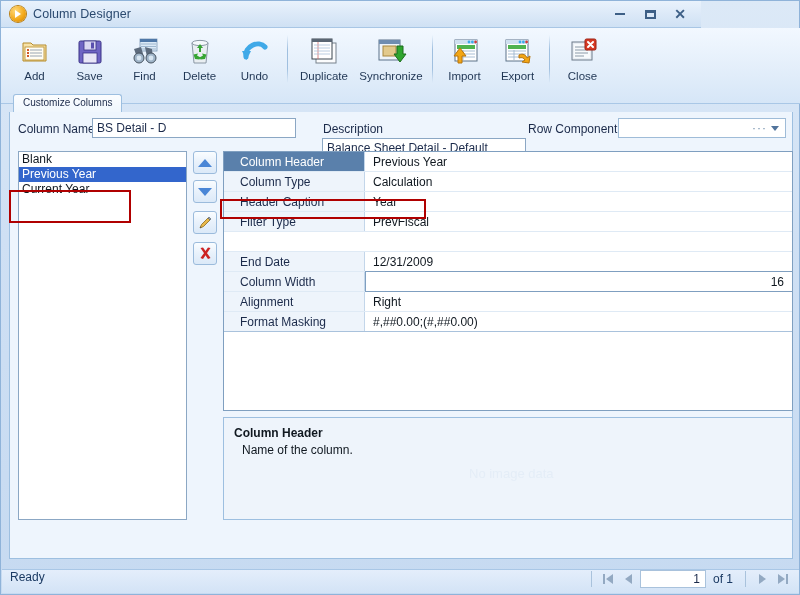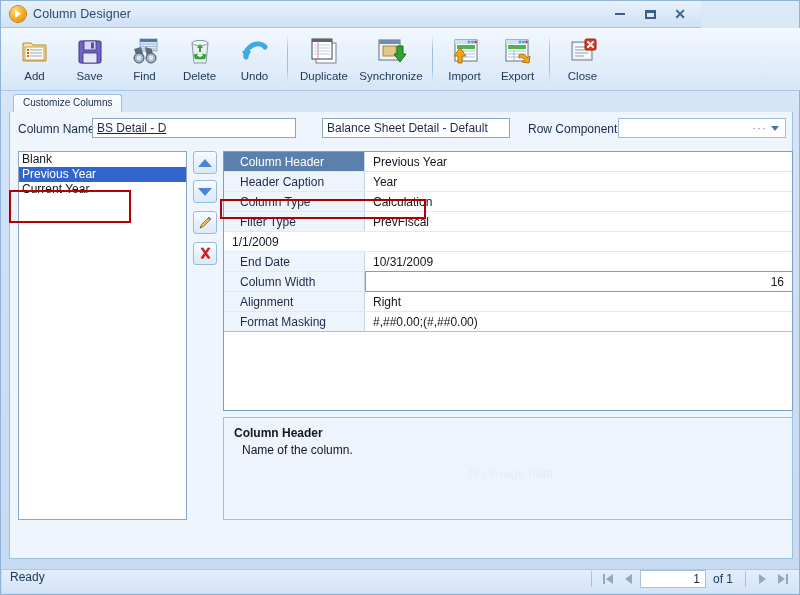--- a/index.html
+++ b/index.html
@@ -52,7 +52,7 @@
 
   
   .toolbar {
-    position: absolute; left: 0; top: 27px; width: 800px; height: 63px;
+    position: absolute; left: 0; top: 27px; width: 800px; height: 76px;
     background: linear-gradient(180deg,#f2f8ff 0%, #e6f0fb 45%, #d6e6f7 100%);
     border-bottom: 1px solid #a9c7e6;
     display: flex; align-items: flex-start; padding-left: 6px; padding-top: 3px;

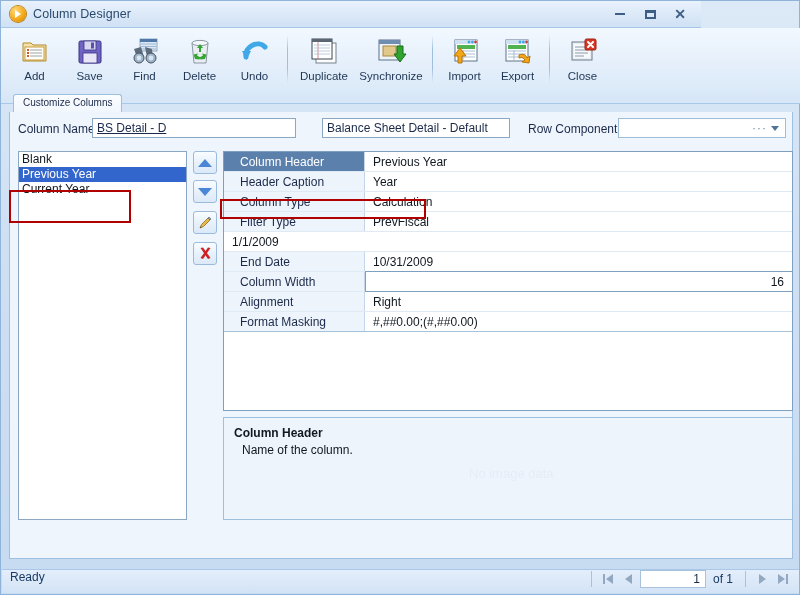--- a/index.html
+++ b/index.html
@@ -389,7 +389,7 @@
 
     <div class="fieldrow">
       <span class="fld-label" style="left:8px;">Column Name</span>
-      <div class="textbox" style="left:82px; width:204px;text-decoration:underline;">BS Detail - D</div>
+      <div class="textbox" style="left:82px; width:204px;">BS Detail - D</div>
       <span class="fld-label" style="left:313px;">Description</span>
       <div class="textbox" style="left:312px; width:188px;">Balance Sheet Detail - Default</div>
       <span class="fld-label" style="left:518px;">Row Component</span>

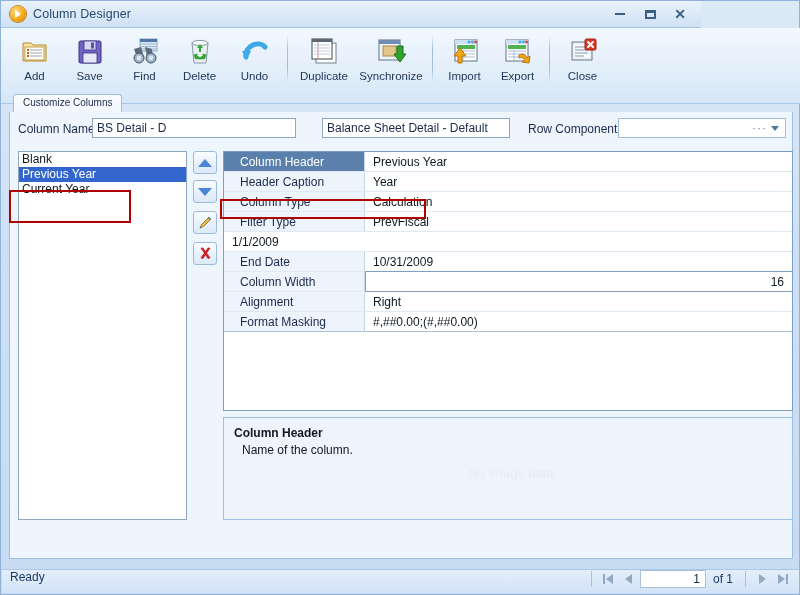--- a/index.html
+++ b/index.html
@@ -391,7 +391,7 @@
       <span class="fld-label" style="left:8px;">Column Name</span>
       <div class="textbox" style="left:82px; width:204px;">BS Detail - D</div>
       <span class="fld-label" style="left:313px;">Description</span>
-      <div class="textbox" style="left:312px; width:188px;">Balance Sheet Detail - Default</div>
+      <div class="textbox" style="left:312px; width:204px;margin-top:20px;">Balance Sheet Detail - Default</div>
       <span class="fld-label" style="left:518px;">Row Component</span>
       <div class="combo" style="left:608px; width:168px;">
         <span class="dots">···</span>

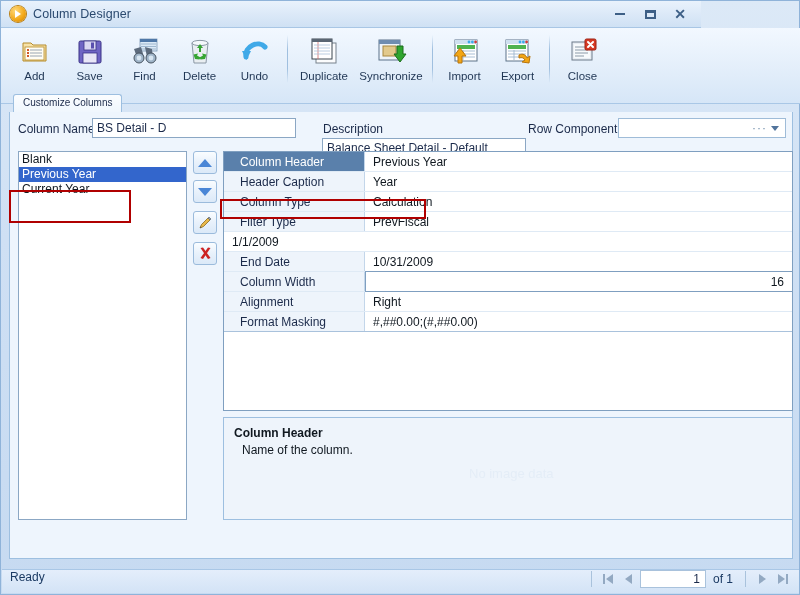--- a/index.html
+++ b/index.html
@@ -437,12 +437,12 @@
         <div class="pval">Previous Year</div>
       </div>
       <div class="prow">
+        <div class="pname">Column Type</div>
+        <div class="pval">Calculation</div>
+      </div>
+      <div class="prow">
         <div class="pname">Header Caption</div>
         <div class="pval">Year</div>
-      </div>
-      <div class="prow">
-        <div class="pname">Column Type</div>
-        <div class="pval">Calculation</div>
       </div>
       <div class="prow">
         <div class="pname">Filter Type</div>

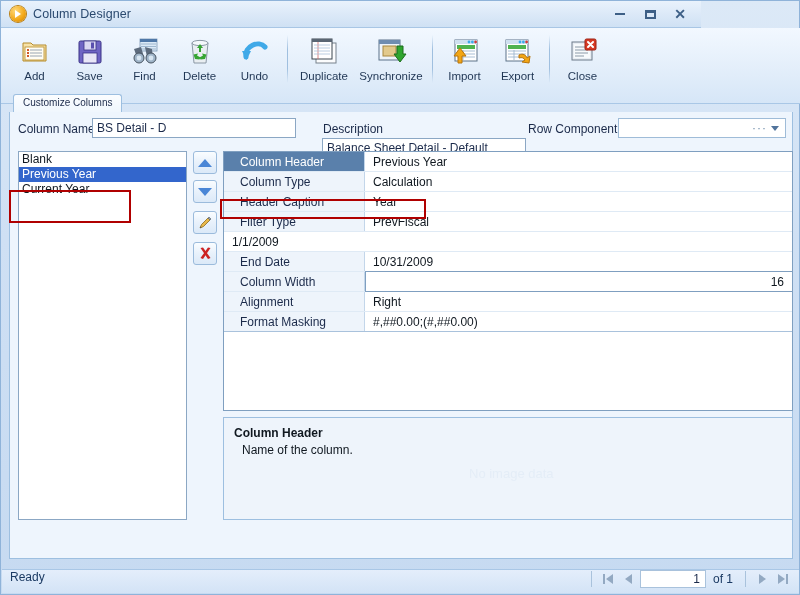--- a/index.html
+++ b/index.html
@@ -449,7 +449,6 @@
         <div class="pval">PrevFiscal</div>
       </div>
       <div class="prow">
-        <div class="pval">1/1/2009</div>
       </div>
       <div class="prow">
         <div class="pname">End Date</div>

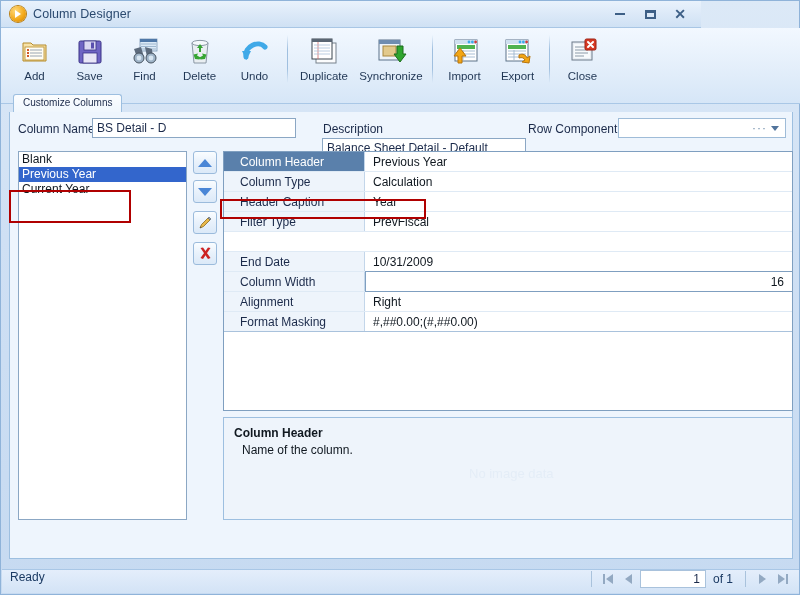--- a/index.html
+++ b/index.html
@@ -452,7 +452,7 @@
       </div>
       <div class="prow">
         <div class="pname">End Date</div>
-        <div class="pval">10/31/2009</div>
+        <div class="pval">12/31/2009</div>
       </div>
       <div class="prow">
         <div class="pname">Column Width</div>

